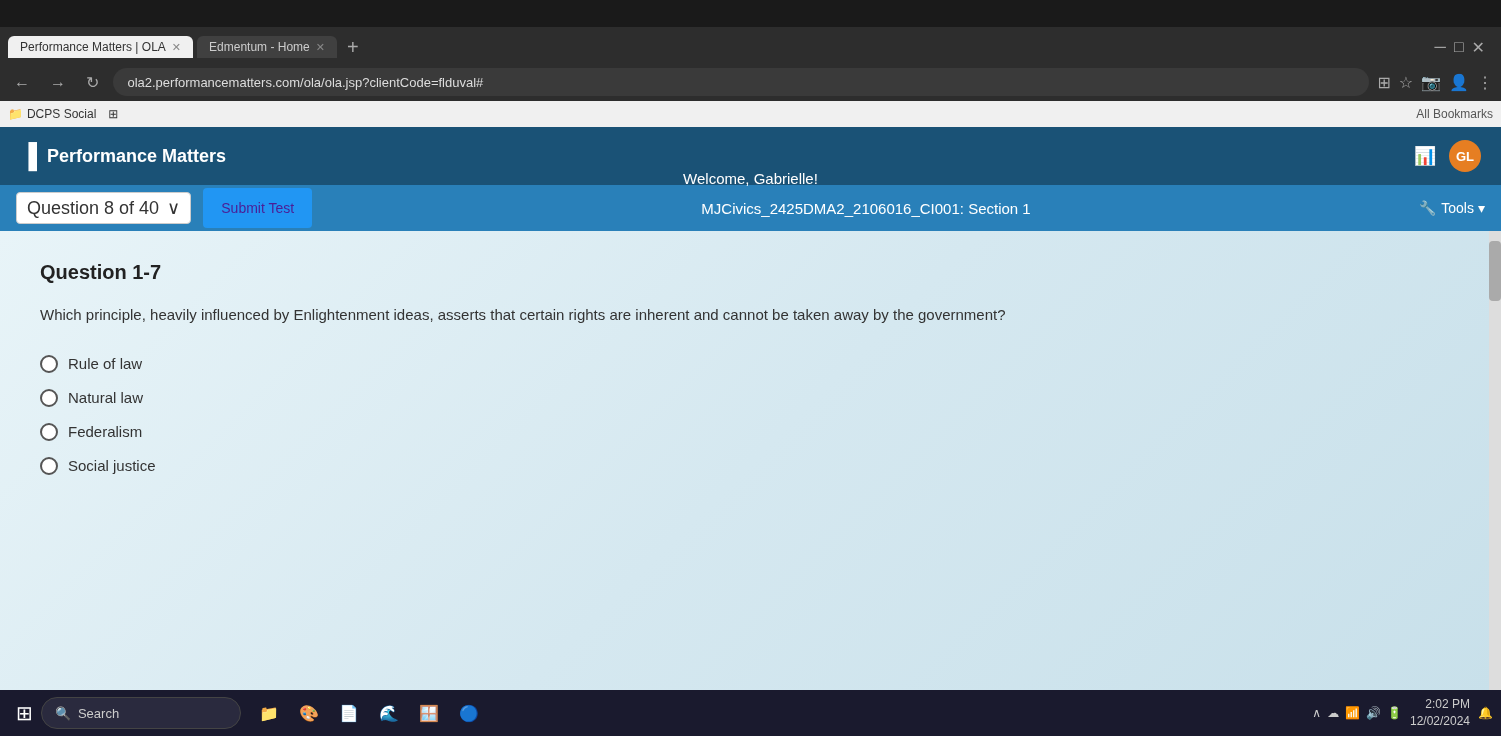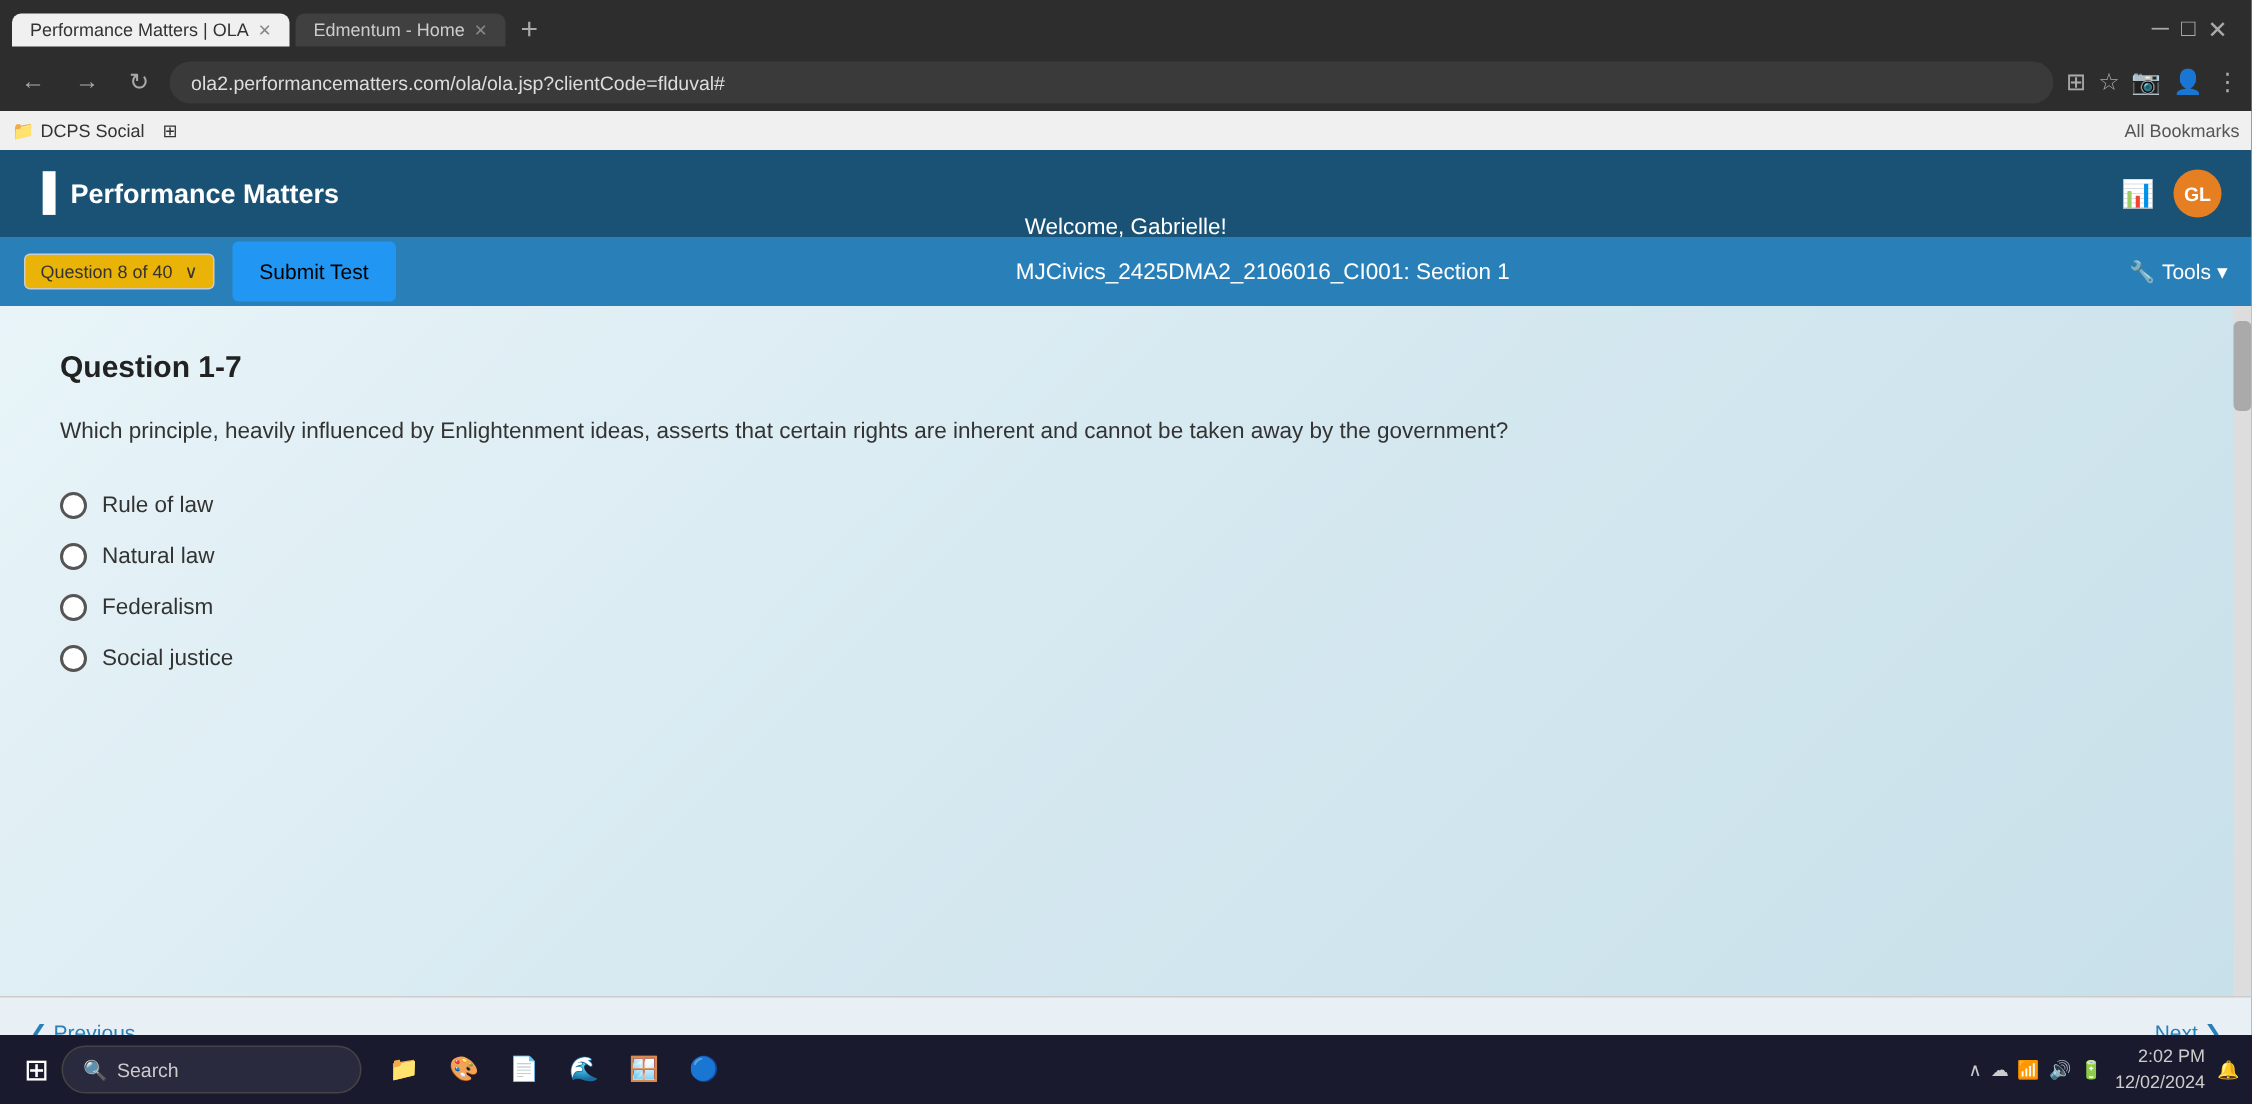--- a/index.html
+++ b/index.html
@@ -384,8 +384,9 @@
     }
 
     .browser-outer {
-      background: #c2410c;
+      background: #0c4a6e;
       width: 100%;
+      margin-top: 27px;
     }
 
     .content-area {

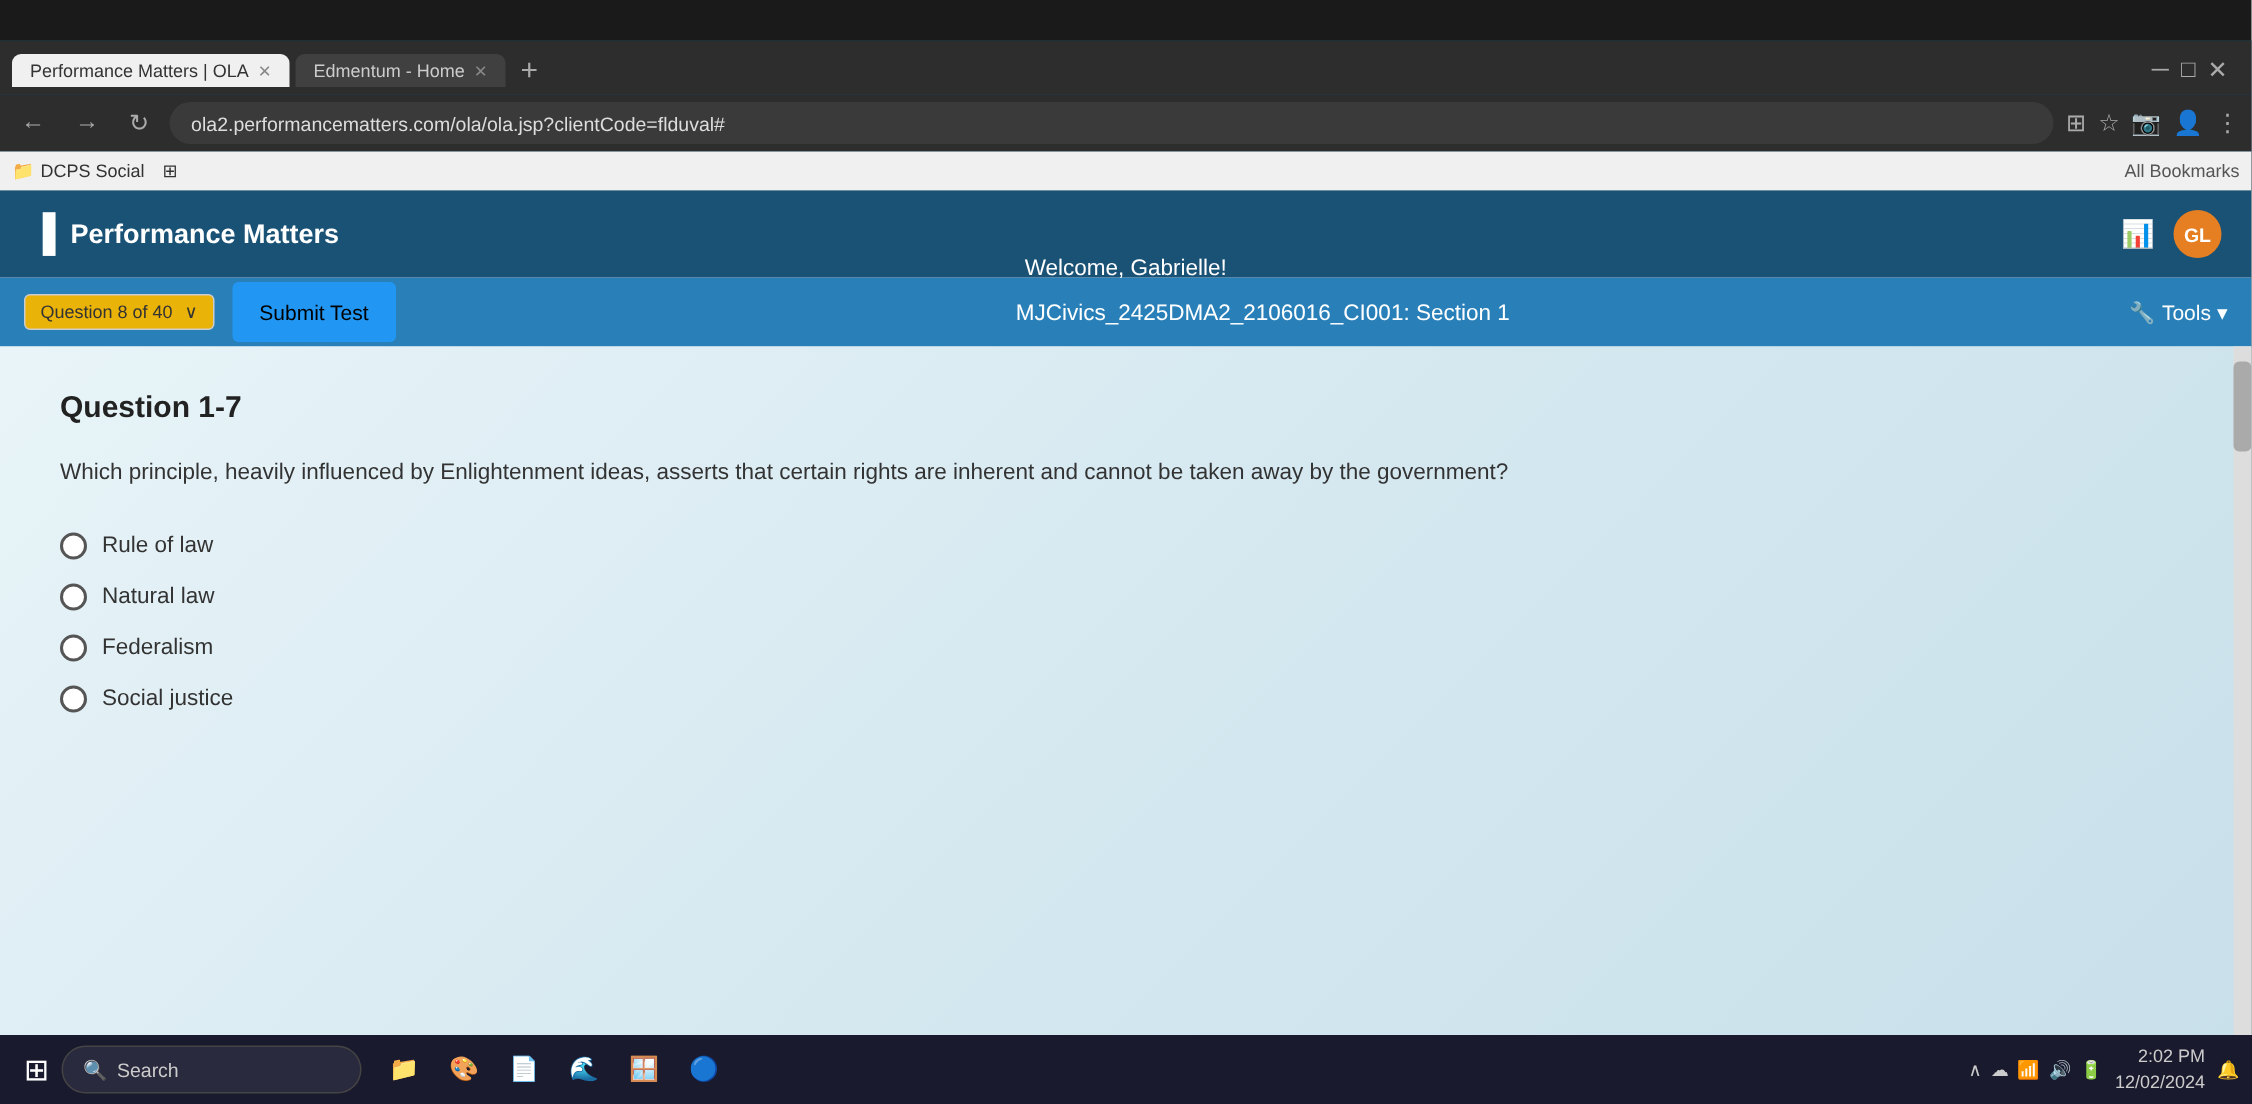--- a/index.html
+++ b/index.html
@@ -172,14 +172,14 @@
     }
 
     .question-nav {
-      background: #eab308;
+      background: #ffffff;
       border: 1px solid #ccc;
       border-radius: 4px;
       padding: 4px 10px;
       display: flex;
       align-items: center;
       gap: 8px;
-      font-size: 12px;
+      font-size: 18px;
       color: #333;
       cursor: pointer;
     }

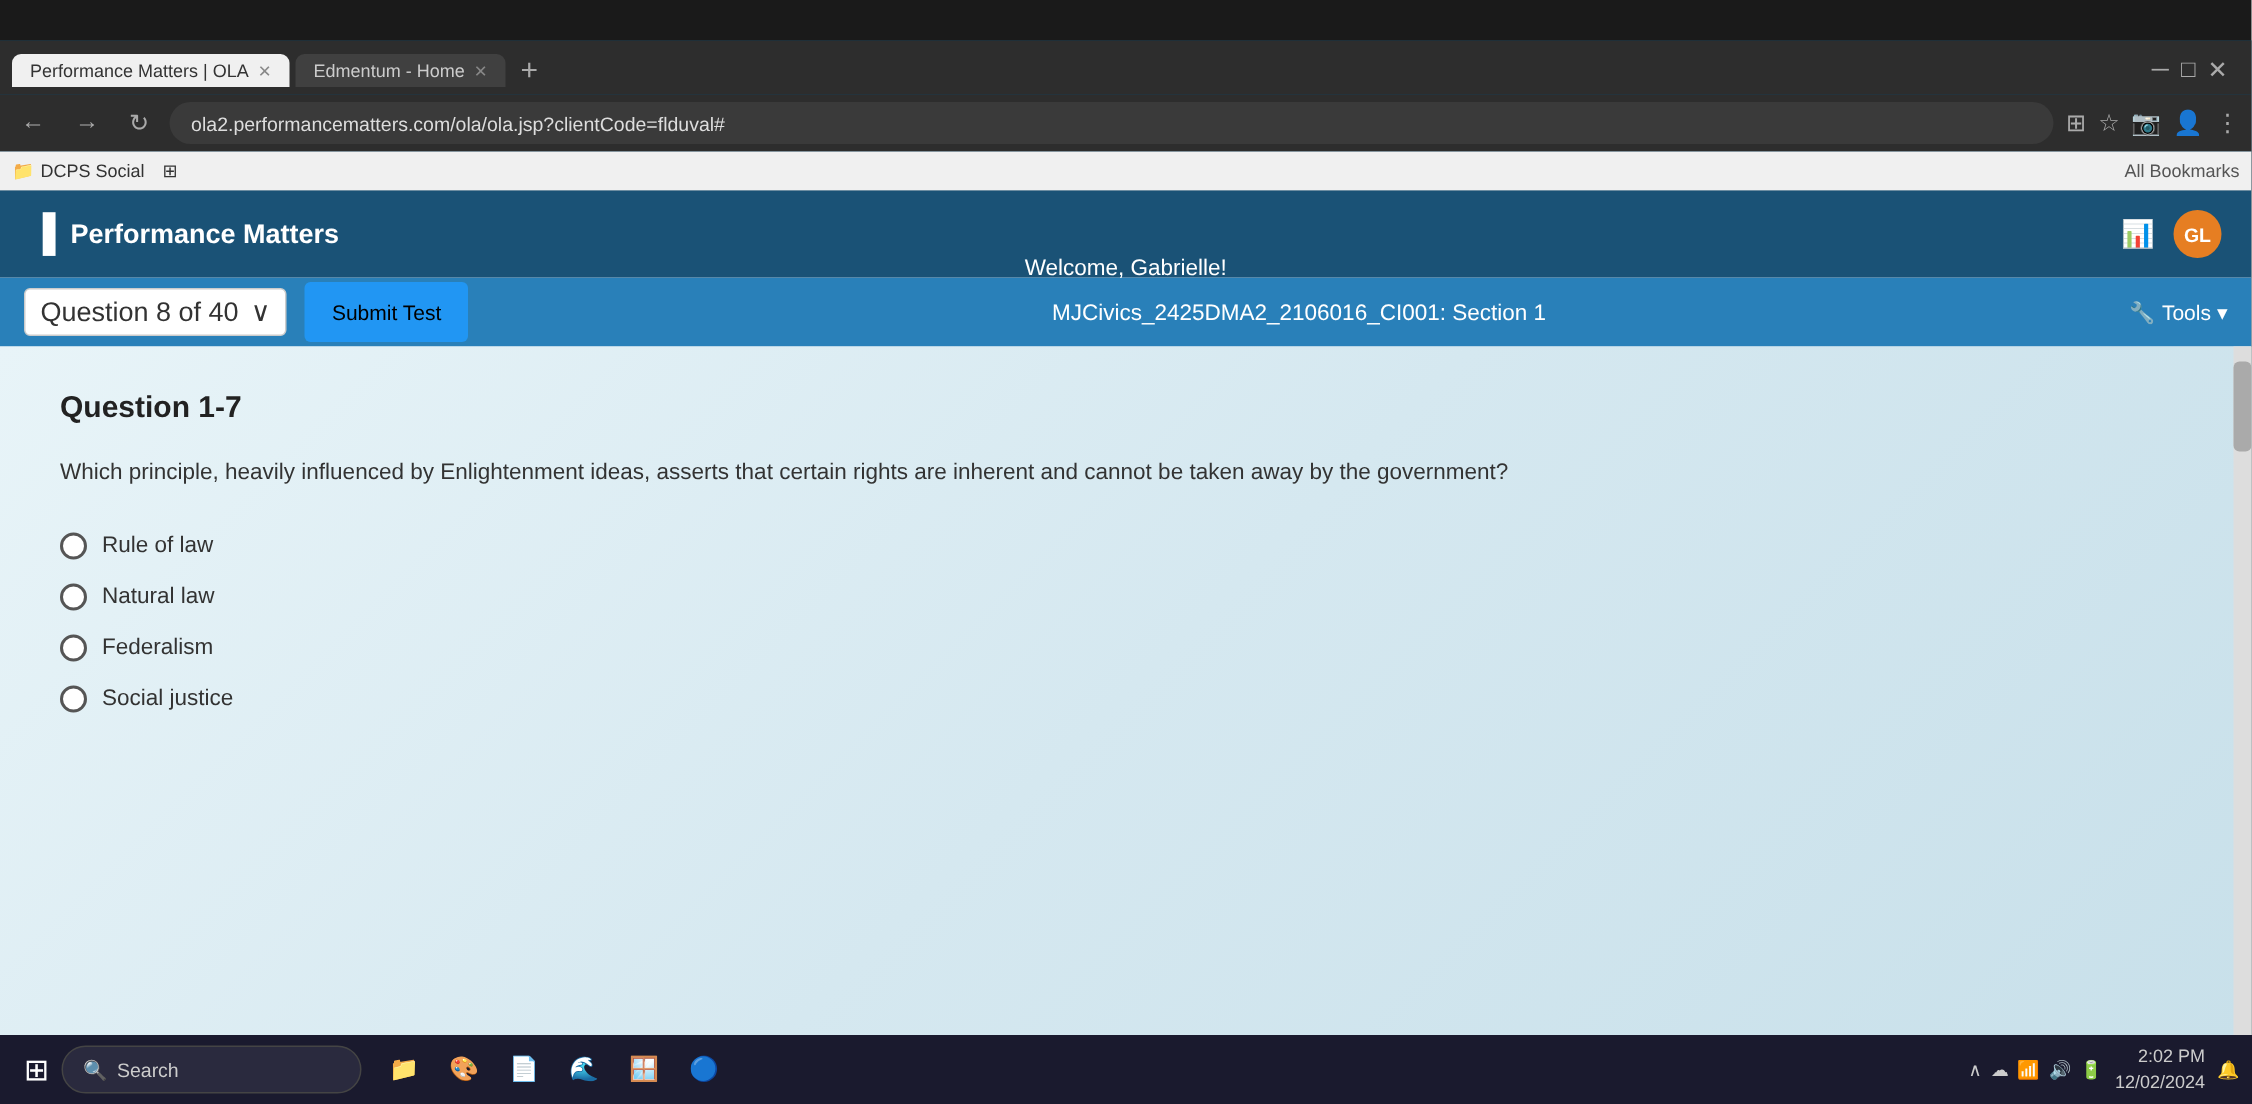--- a/index.html
+++ b/index.html
@@ -186,7 +186,7 @@
 
     .submit-btn {
       background: #2196F3;
-      color: #000000;
+      color: #4c1d95;
       border: none;
       border-radius: 4px;
       padding: 12px 18px;

